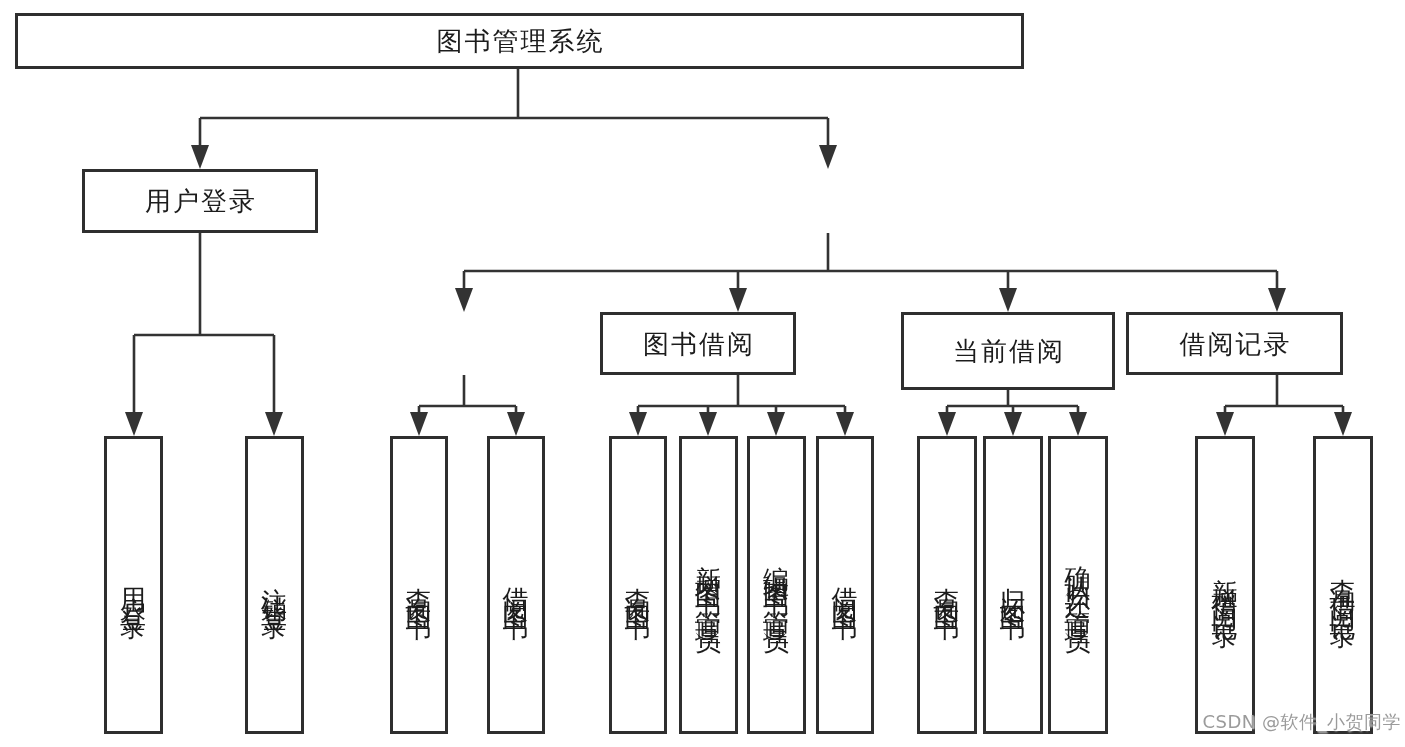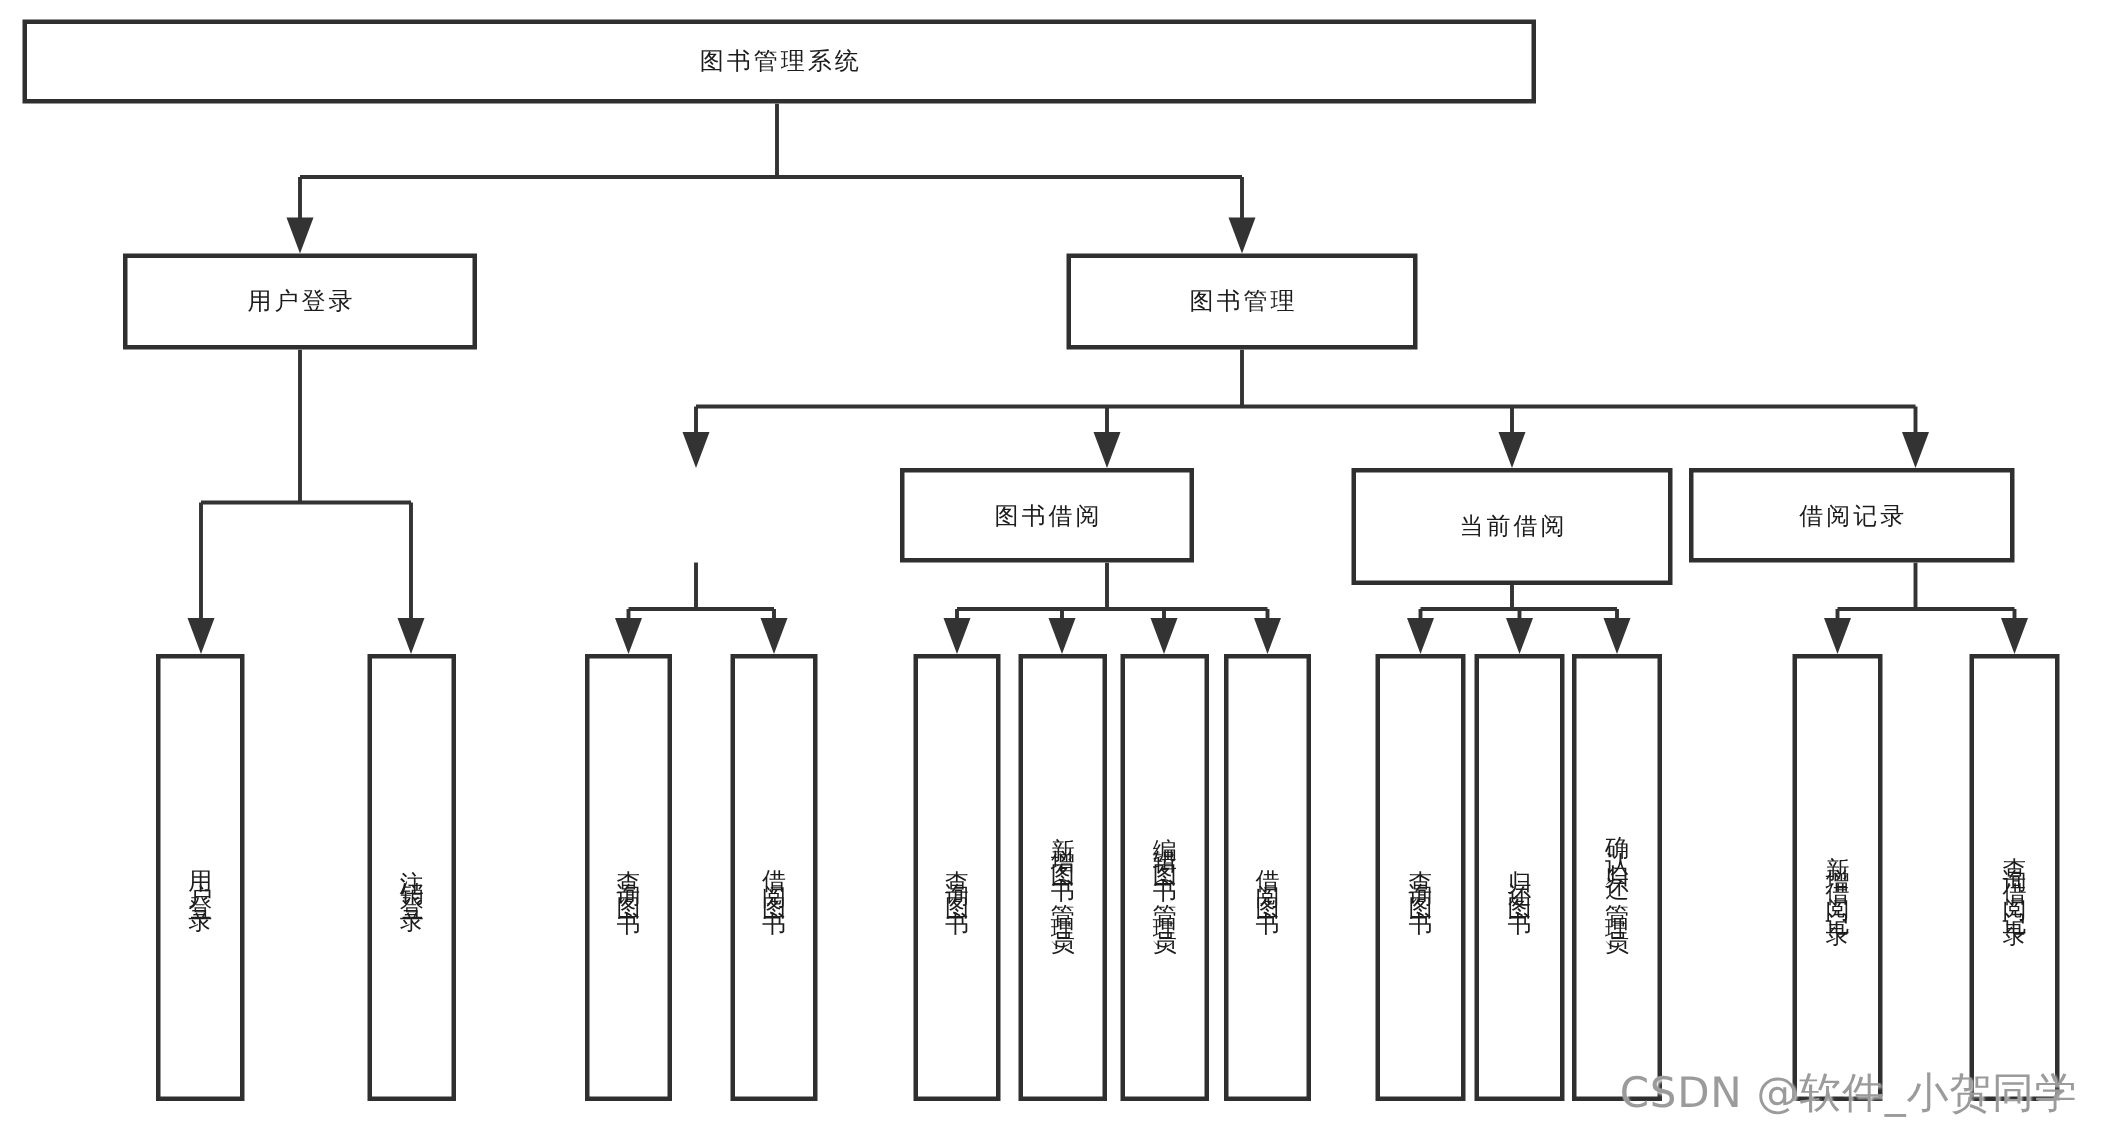--- a/index.html
+++ b/index.html
@@ -22,7 +22,7 @@
     position:absolute;box-sizing:border-box;z-index:2;
     background:#ffffff;border:3px solid var(--box-border);
     display:flex;align-items:center;justify-content:center;
-    color:var(--text);font-size:16px;line-height:1;
+    color:var(--text);font-size:26px;line-height:1;
   }
   .node.h{letter-spacing:2px;padding-left:2px;}
   .node.v{

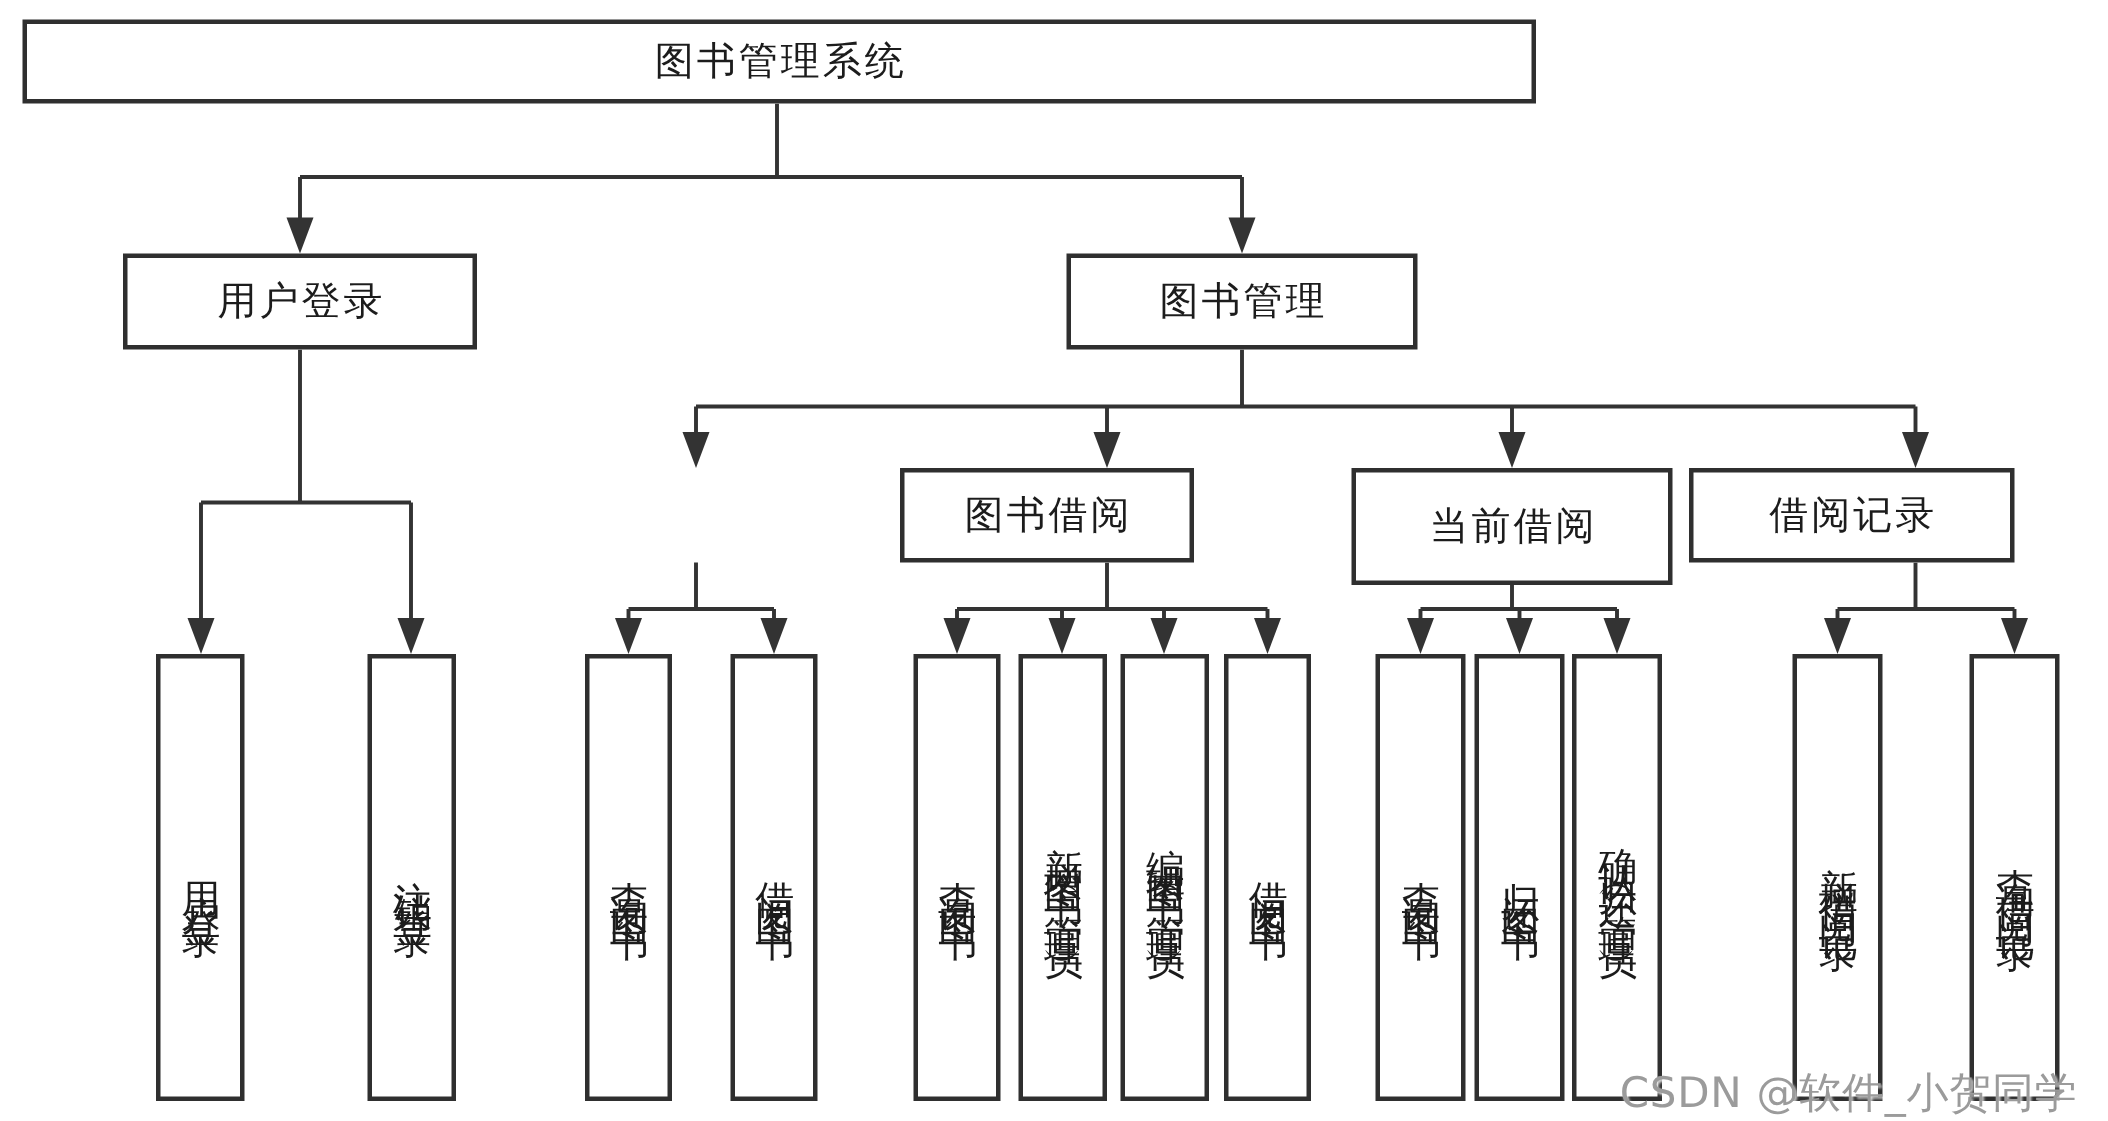--- a/index.html
+++ b/index.html
@@ -101,7 +101,6 @@
   <div class="node h" style="left:15px;top:13px;width:1009px;height:56px">图书管理系统</div>
 
   <div class="node h" style="left:82px;top:169px;width:236px;height:64px">用户登录</div>
-  <div class="node h" style="left:711px;top:169px;width:234px;height:64px">图书管理</div>
 
   <div class="node h" style="left:600px;top:312px;width:196px;height:63px">图书借阅</div>
   <div class="node h" style="left:901px;top:312px;width:214px;height:78px">当前借阅</div>

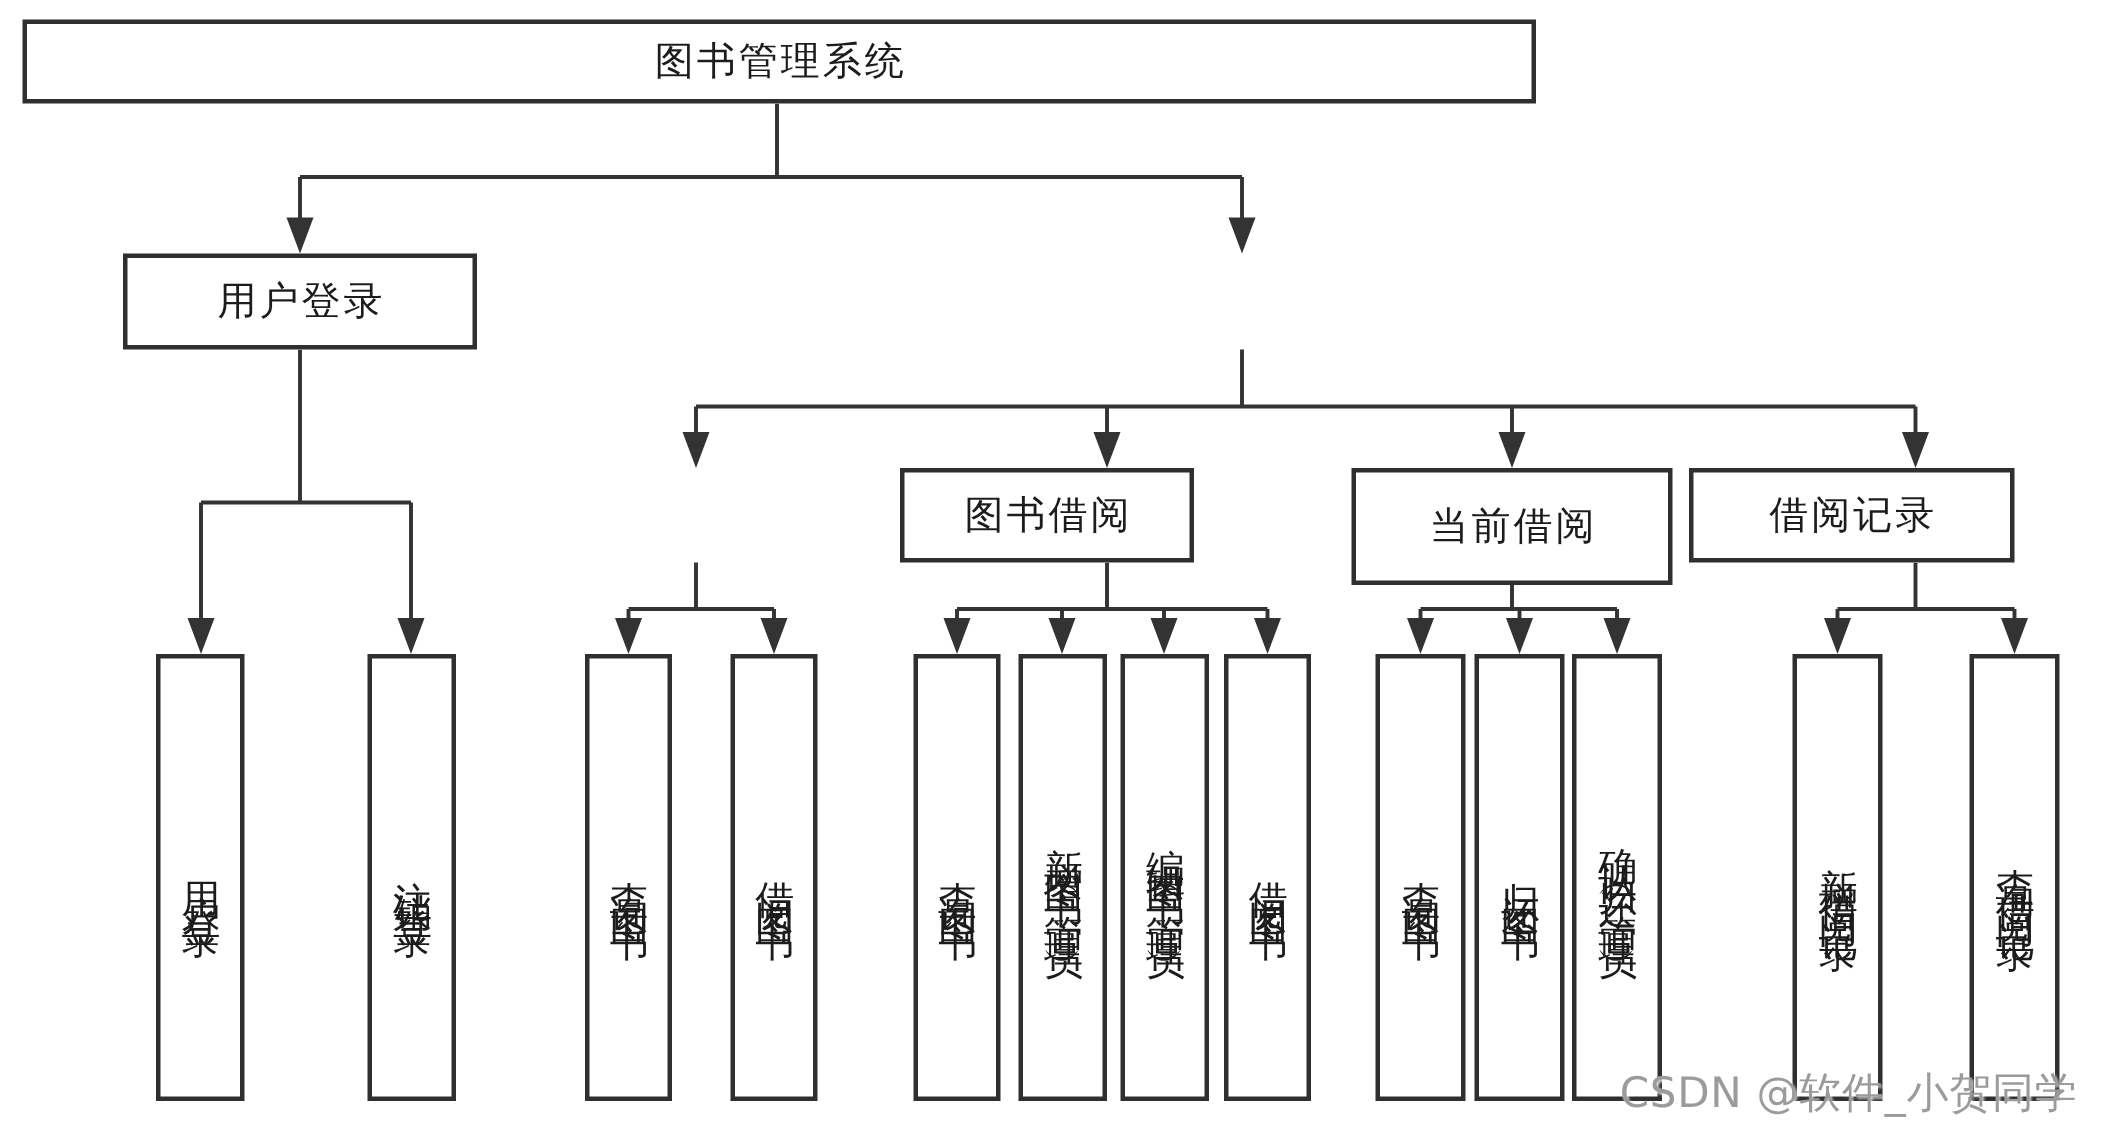--- a/index.html
+++ b/index.html
@@ -30,8 +30,8 @@
     letter-spacing:9px;
   }
   .watermark{
-    position:absolute;z-index:5;right:20px;top:710px;
-    font-size:28px;color:var(--wm);letter-spacing:0.5px;
+    position:absolute;z-index:5;right:4px;top:710px;
+    font-size:18px;color:var(--wm);letter-spacing:0.5px;
     text-shadow:1px 1px 2px rgba(255,255,255,0.9);
     white-space:nowrap;
   }

